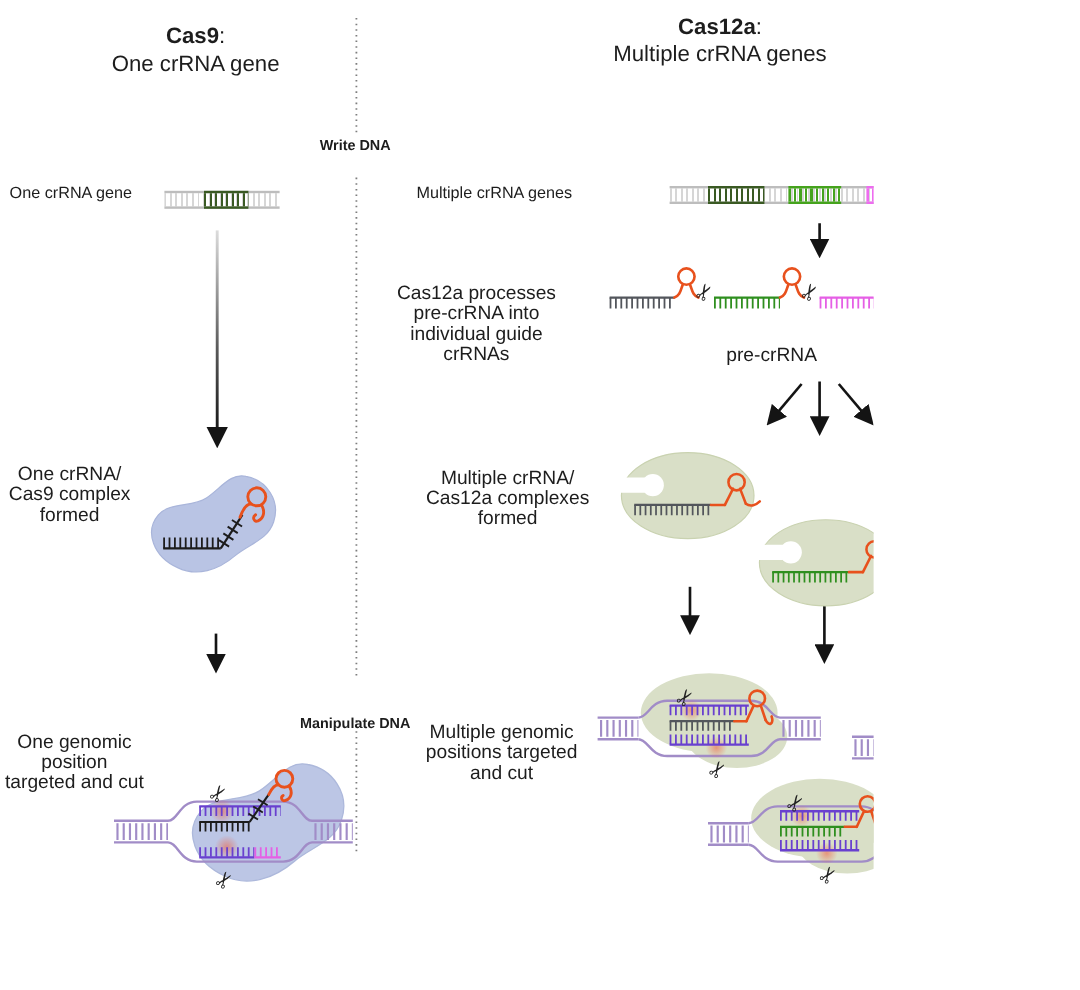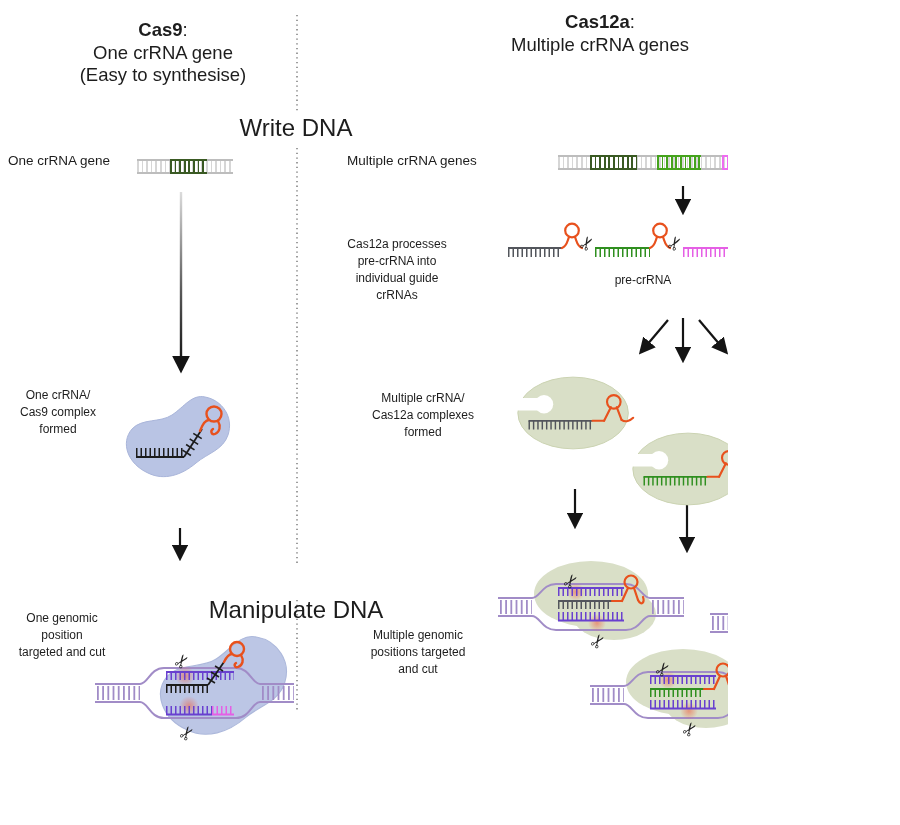--- a/index.html
+++ b/index.html
@@ -86,7 +86,6 @@
   <div class="abs hdr ctr" style="left:163px;top:19px">
     <div><b>Cas9</b><span>:</span></div>
     <div>One crRNA gene</div>
-    <div>(Easy to synthesise)</div>
   </div>
   <div class="abs hdr ctr" style="left:600px;top:11px">
     <div><b>Cas12a</b><span>:</span></div>

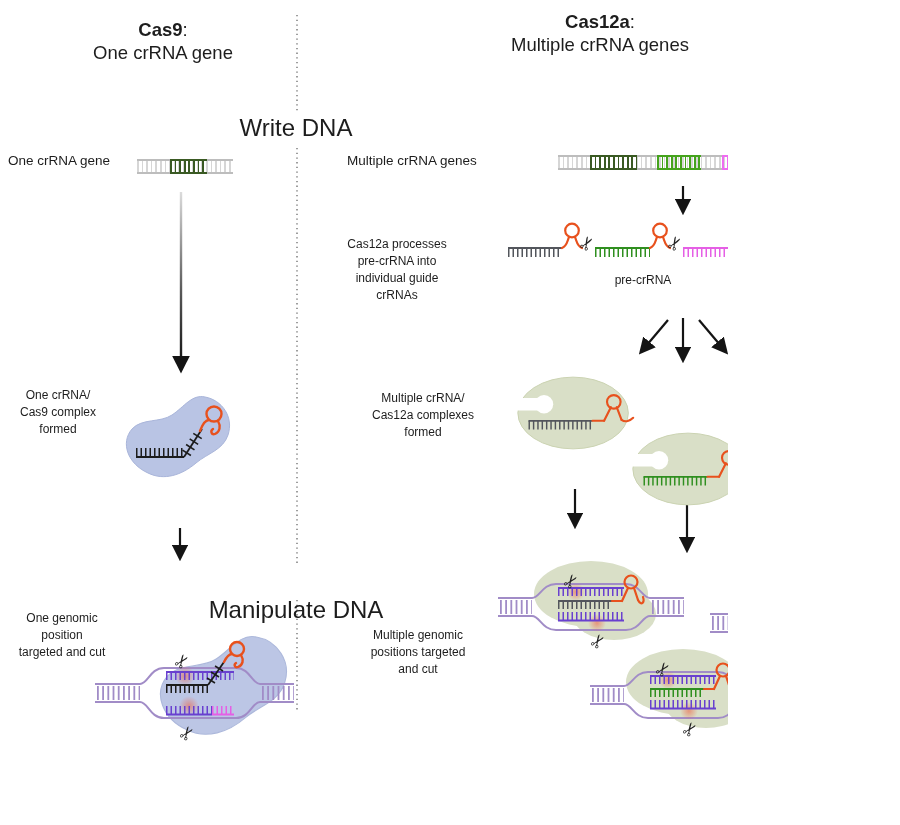--- a/index.html
+++ b/index.html
@@ -11,7 +11,7 @@
   .ctr{transform:translateX(-50%);text-align:center;}
   .hdr{font-size:18.5px;line-height:22.5px;white-space:nowrap;}
   .hdr b{font-weight:bold;}
-  .section-heading{font-size:24px;font-weight:400;white-space:nowrap;}
+  .section-heading{font-size:12px;font-weight:700;white-space:nowrap;}
   .lbl{font-size:12px;line-height:17px;white-space:pre-line;text-align:center;}
   .lbl-nowrap{font-size:13.5px;white-space:nowrap;}
   

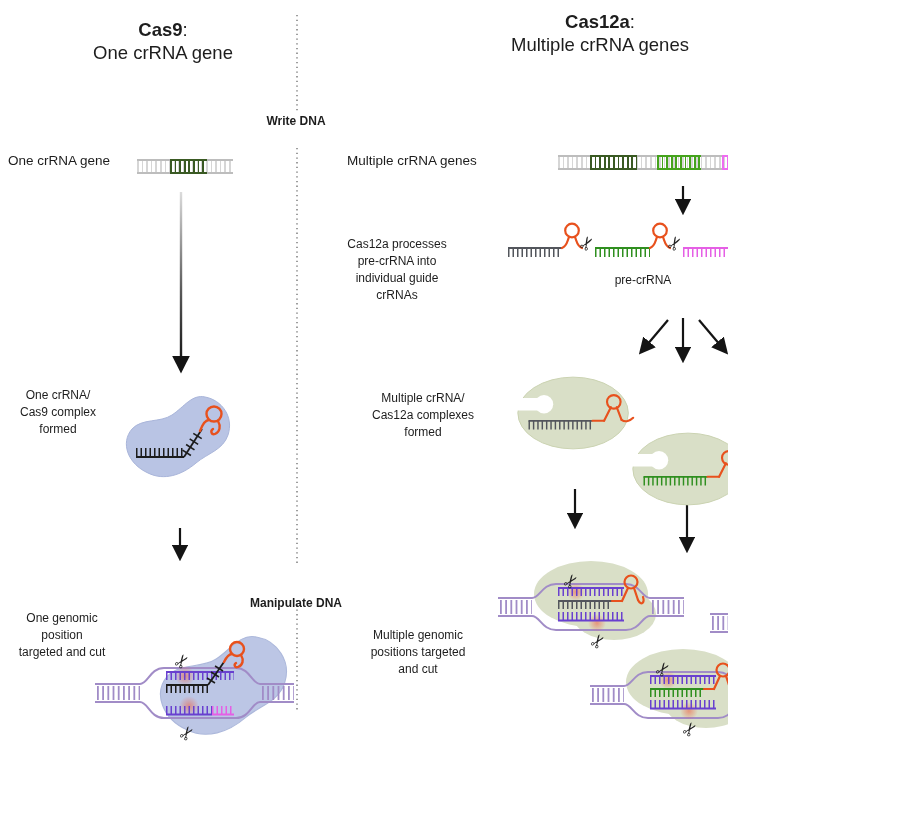--- a/index.html
+++ b/index.html
@@ -12,7 +12,7 @@
   .hdr{font-size:18.5px;line-height:22.5px;white-space:nowrap;}
   .hdr b{font-weight:bold;}
   .section-heading{font-size:12px;font-weight:700;white-space:nowrap;}
-  .lbl{font-size:12px;line-height:17px;white-space:pre-line;text-align:center;}
+  .lbl{font-size:16px;line-height:17px;white-space:pre-line;text-align:center;}
   .lbl-nowrap{font-size:13.5px;white-space:nowrap;}
   
   .ladder{

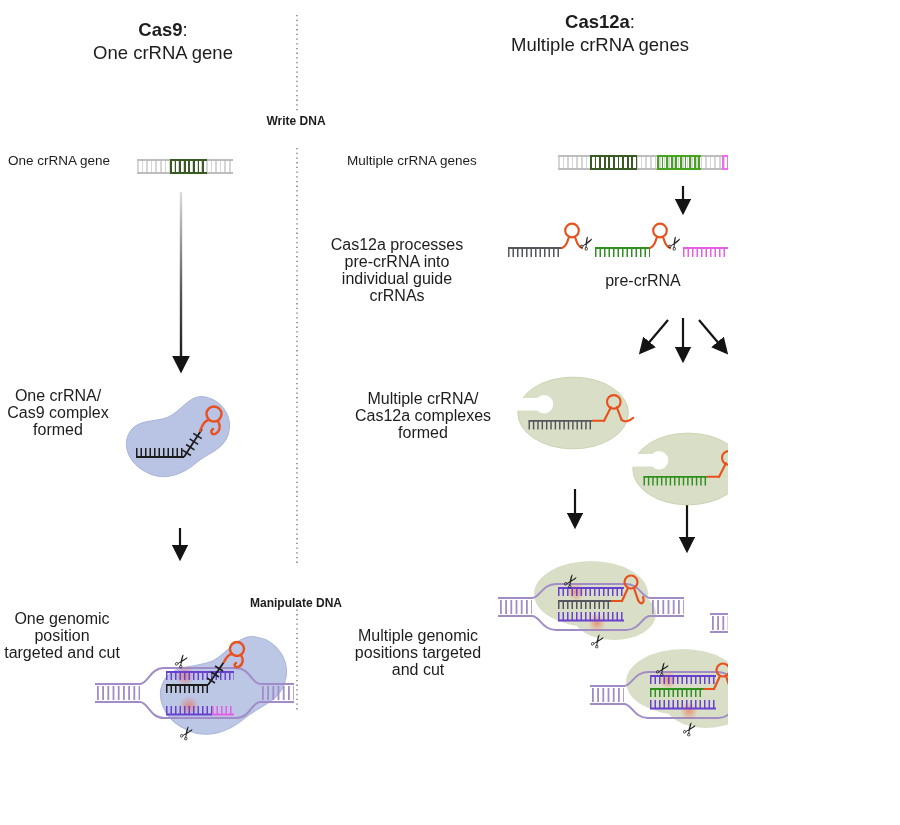--- a/index.html
+++ b/index.html
@@ -139,7 +139,7 @@
     </g>
     <text class="scissor" x="263" y="33" text-anchor="middle" transform="rotate(-60 263 28)">✂</text>
   </svg>
-  <div class="abs lbl ctr" style="left:643px;top:272px">pre-crRNA</div>
+  <div class="abs lbl ctr" style="left:643px;top:288px">pre-crRNA</div>
 
   <svg class="abs" style="left:782px;top:218px" width="106" height="72" viewBox="0 0 106 72">
     <ellipse class="f-sage" cx="54" cy="36" rx="50" ry="33" stroke="#c9d2b0" stroke-width="1"></ellipse>

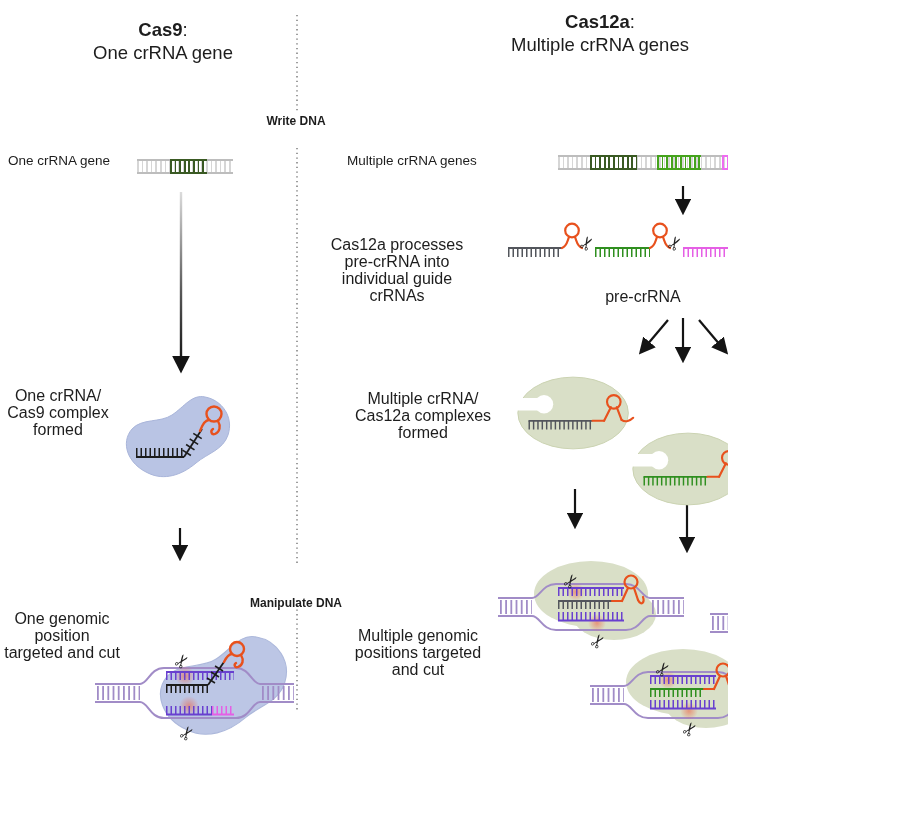--- a/index.html
+++ b/index.html
@@ -232,7 +232,7 @@
   <div class="abs lbl ctr" style="left:62px;top:610px">One genomic
 position
 targeted and cut</div>
-  <div class="abs lbl ctr" style="left:418px;top:627px">Multiple genomic
+  <div class="abs lbl ctr" style="left:418px;top:602px">Multiple genomic
 positions targeted
 and cut</div>
 

